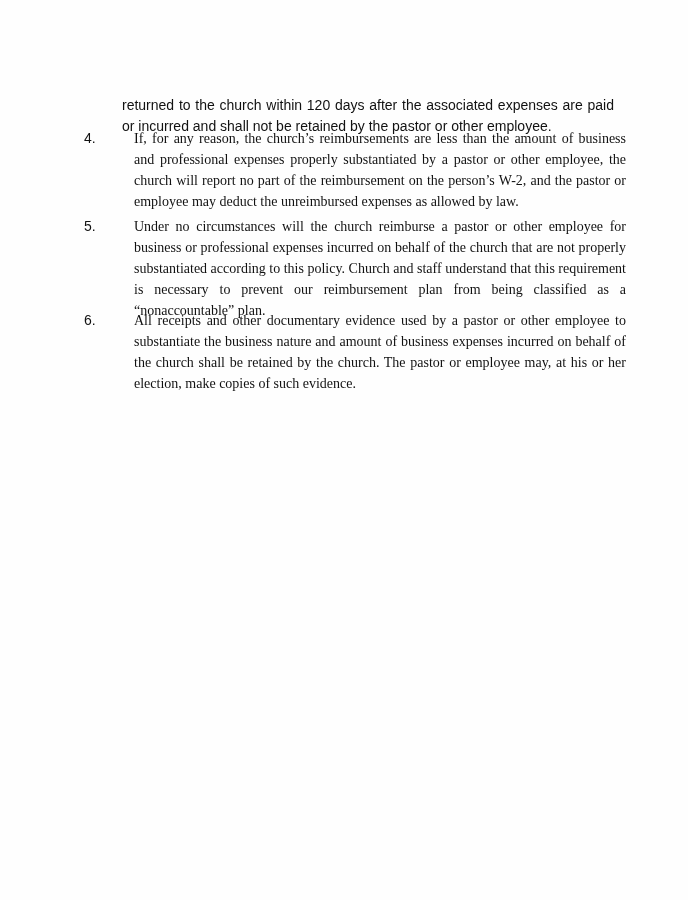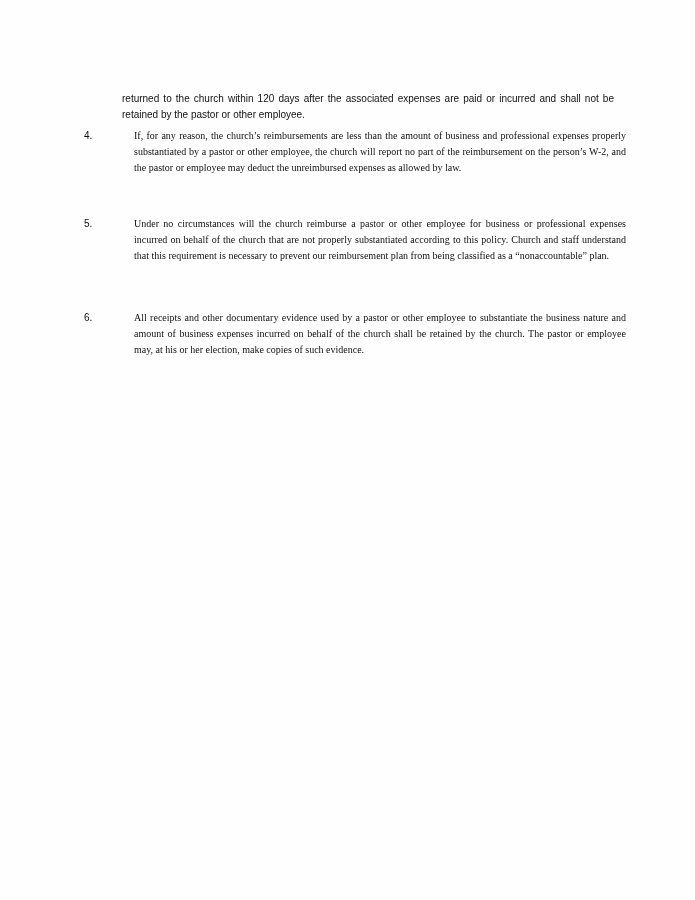--- a/index.html
+++ b/index.html
@@ -9,8 +9,8 @@
     background: #fefefe;
     font-family: "Liberation Sans", sans-serif;
     color: #111111;
-    font-size: 10px;
-    line-height: 16px;
+    font-size: 14px;
+    line-height: 21px;
   }
   .cont {
     position: absolute; left: 122px; top: 81px; width: 492px;

